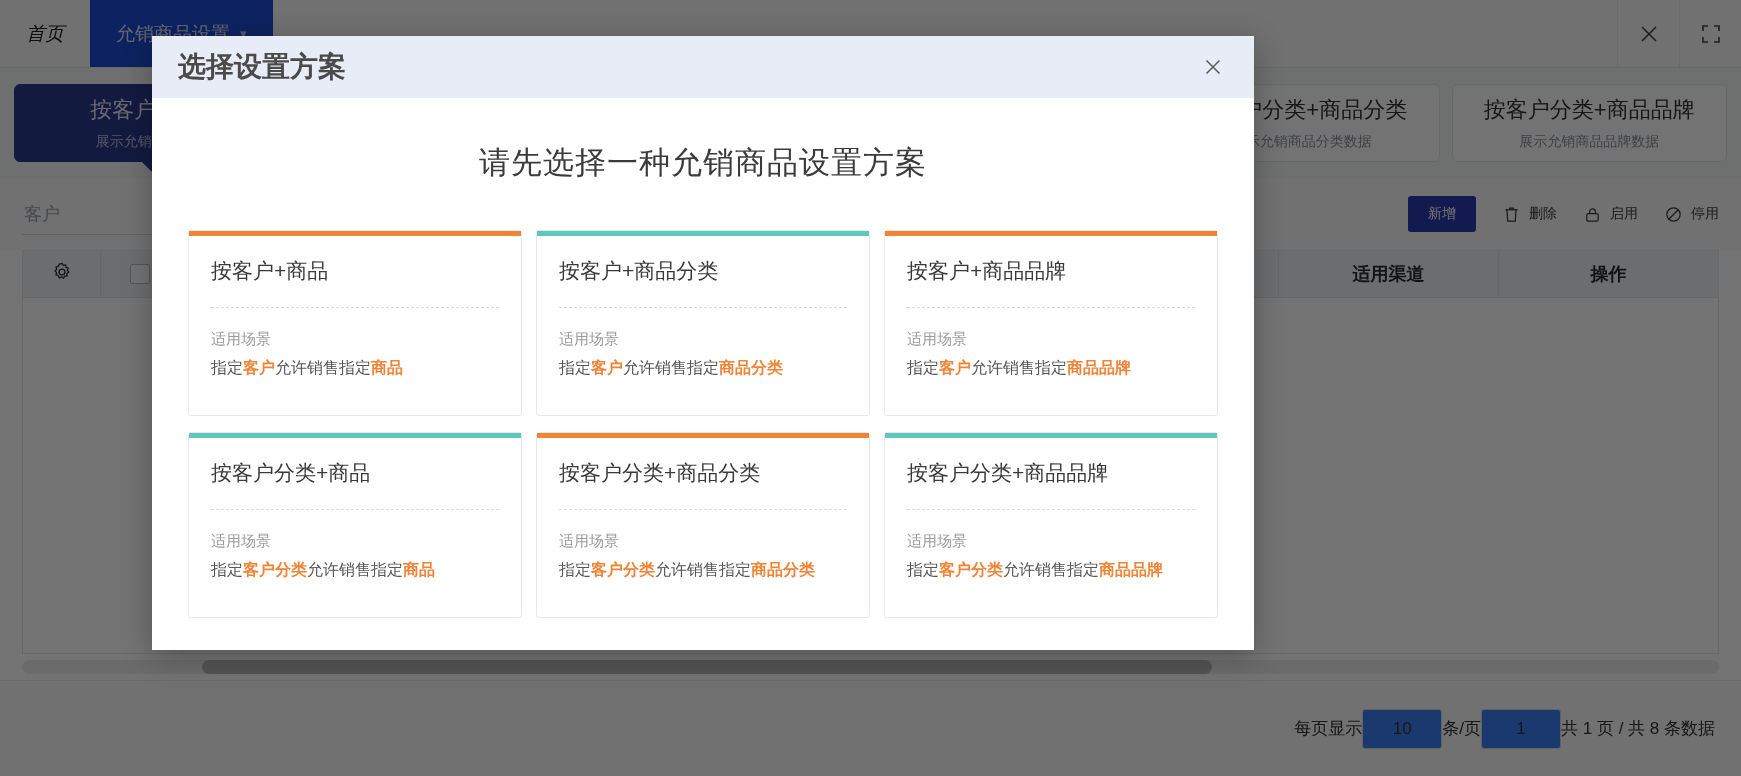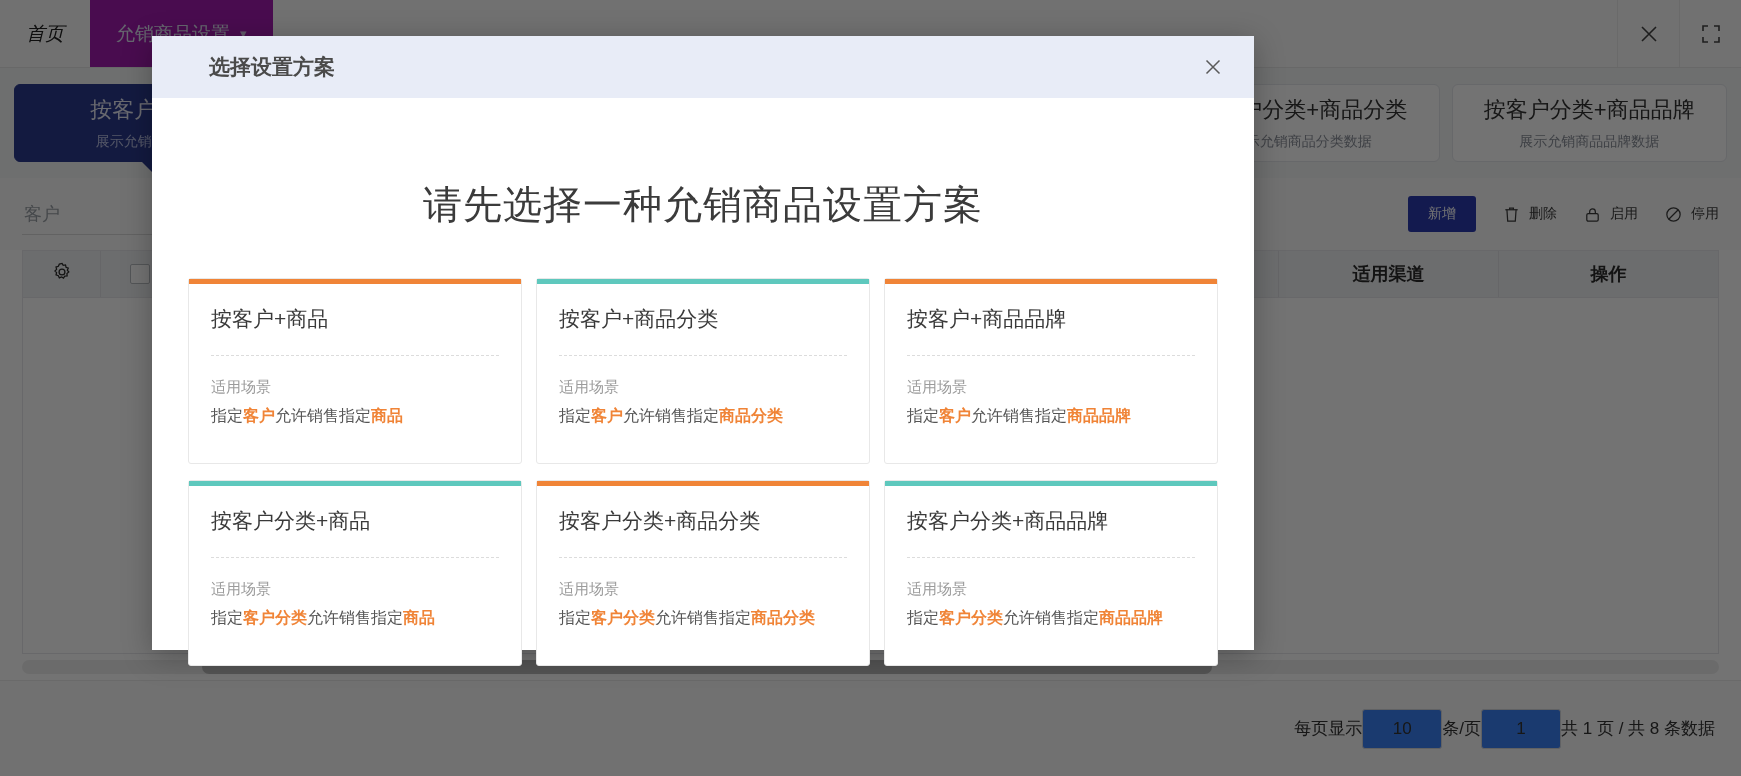--- a/index.html
+++ b/index.html
@@ -30,7 +30,7 @@
   }
   .tab.home { color: #222; font-style: italic; }
   .tab.active {
-    background: #a21caf; color: #dfe3f3;
+    background: #1d4ed8; color: #dfe3f3;
   }
   .tab .caret {
     margin-left: 10px; font-size: 13px; opacity: .85;

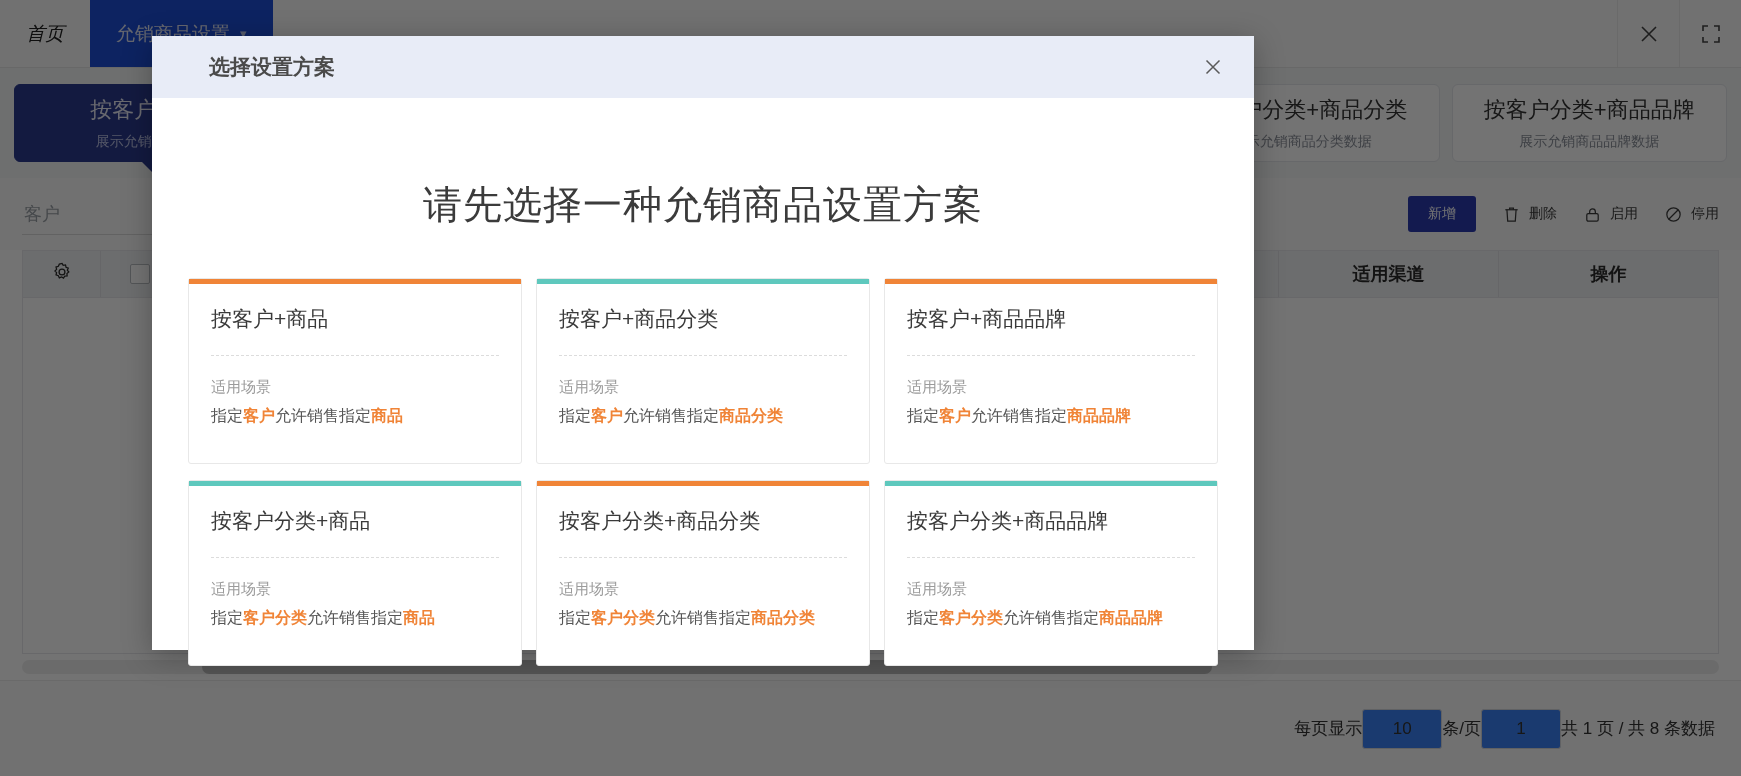--- a/index.html
+++ b/index.html
@@ -170,7 +170,7 @@
     padding: 0 26px;
   }
   .modal-title {
-    font-size: 21px; font-weight: bold; color: #4a4a4a; margin-left: 31px;
+    font-size: 28px; font-weight: bold; color: #4a4a4a;
   }
   .modal-close {
     margin-left: auto; cursor: pointer; color: #666;

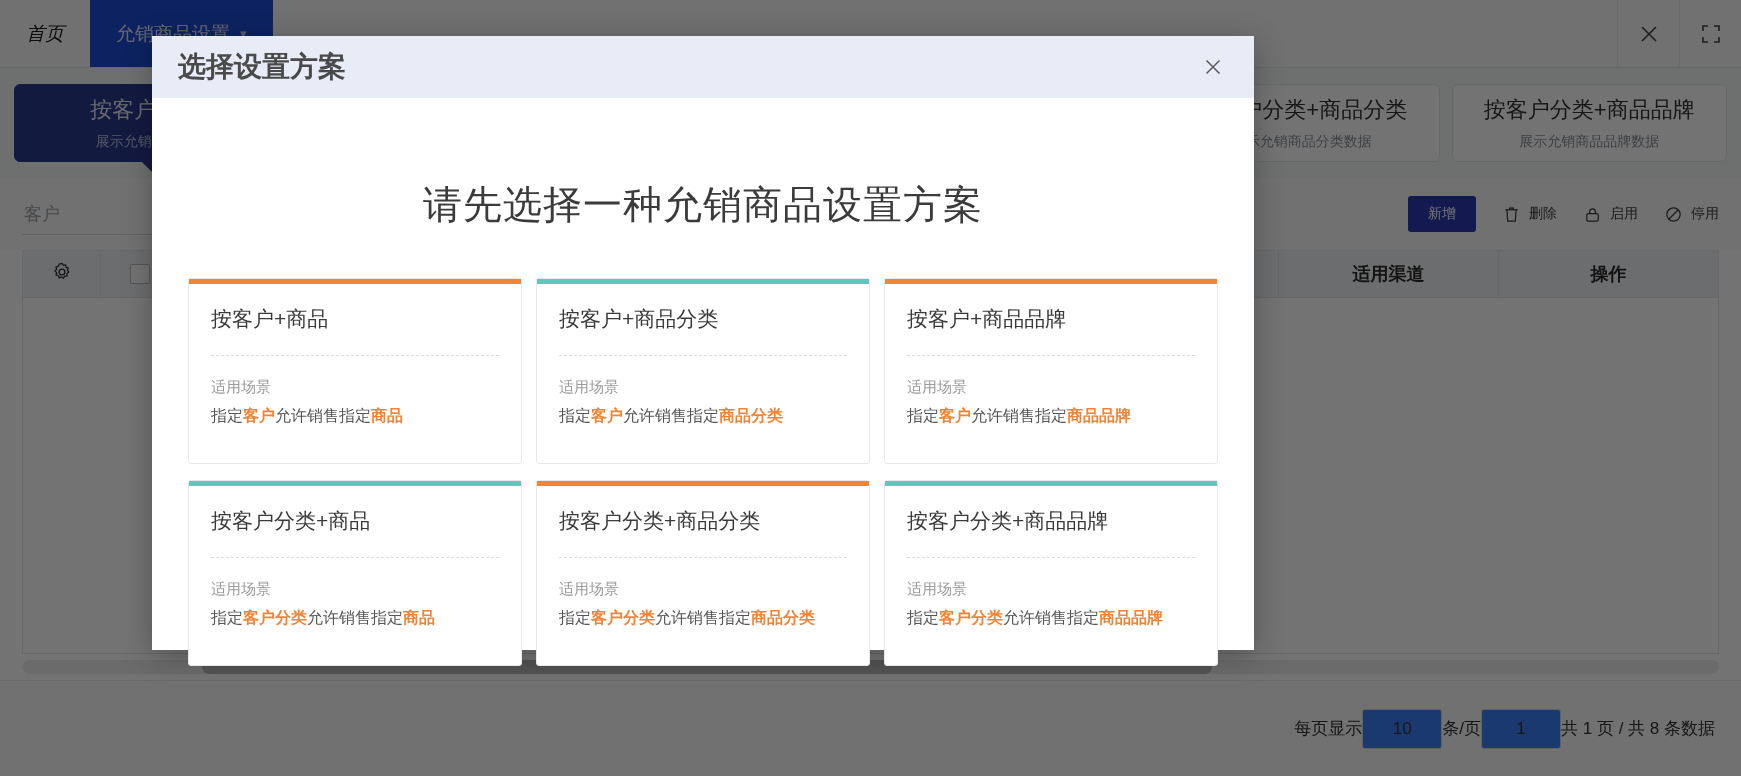--- a/index.html
+++ b/index.html
@@ -179,8 +179,8 @@
   }
   .modal-body { padding: 0 36px; }
   .modal-h1 {
-    text-align: center; font-size: 39px; color: #3b3b3b;
-    margin-top: 80px; margin-bottom: 46px;
+    text-align: center; font-size: 31px; color: #3b3b3b;
+    margin-top: 44px; margin-bottom: 46px;
     letter-spacing: 1px;
   }
   .card-grid {

